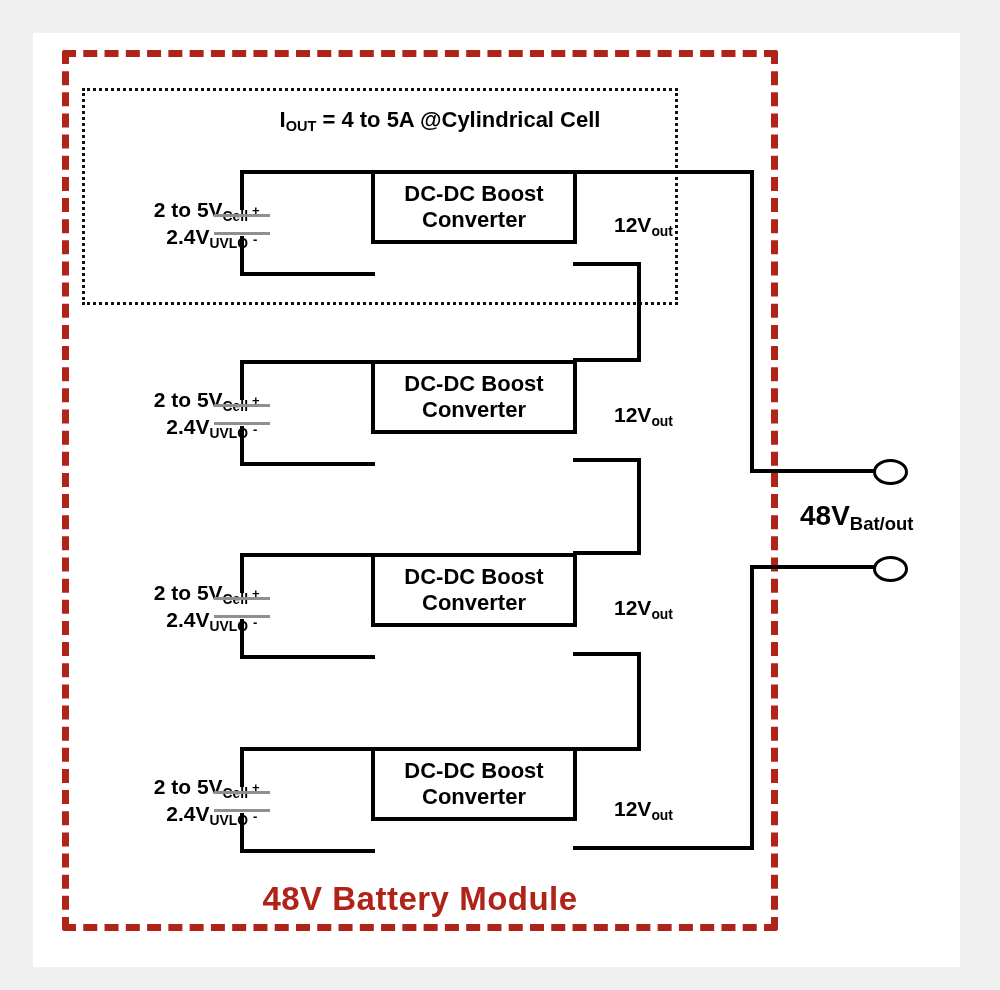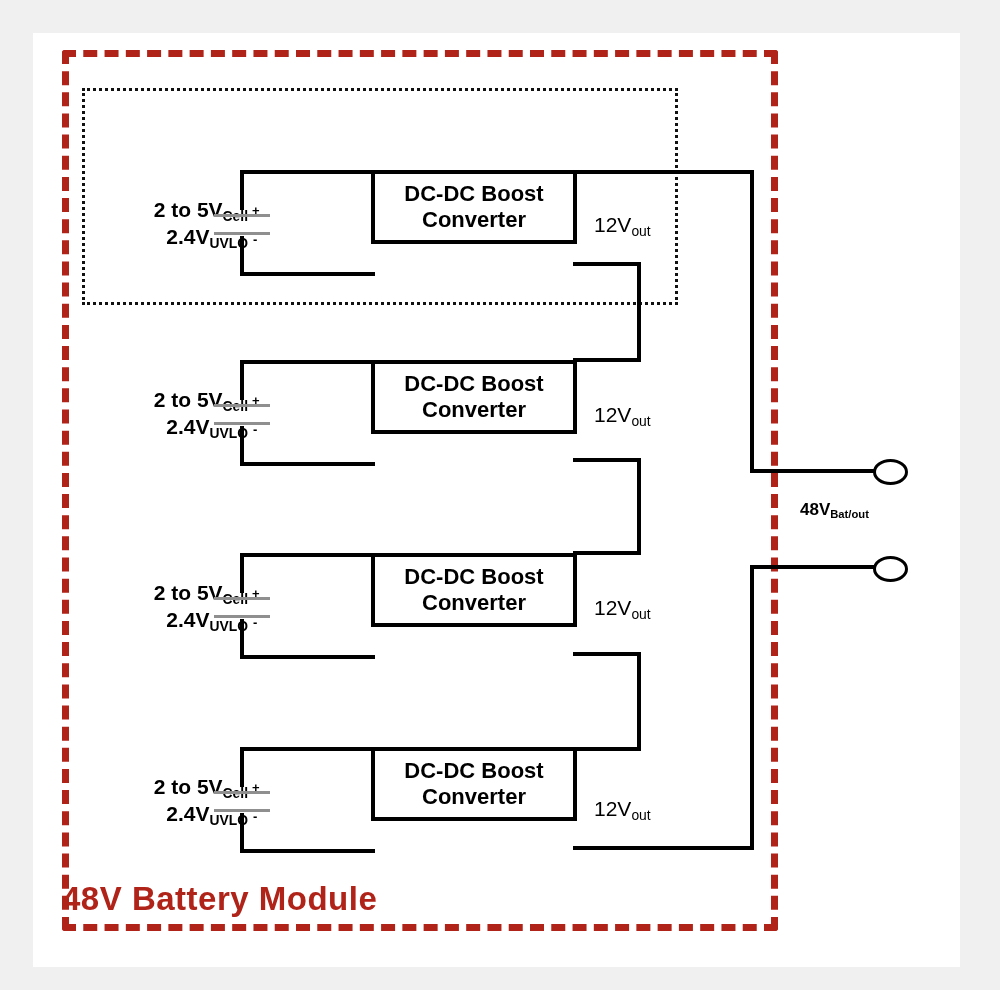--- a/index.html
+++ b/index.html
@@ -109,6 +109,7 @@
 <div id="detail-box" class="abs"></div>
 
 <div id="iout-note" class="abs">
+  <div><span>I</span><sub>OUT</sub><span> = 4 to 5A @Cylindrical Cell</span></div>
 </div>
 
 <div class="abs cell-label" style="left:88px; top:196px;">

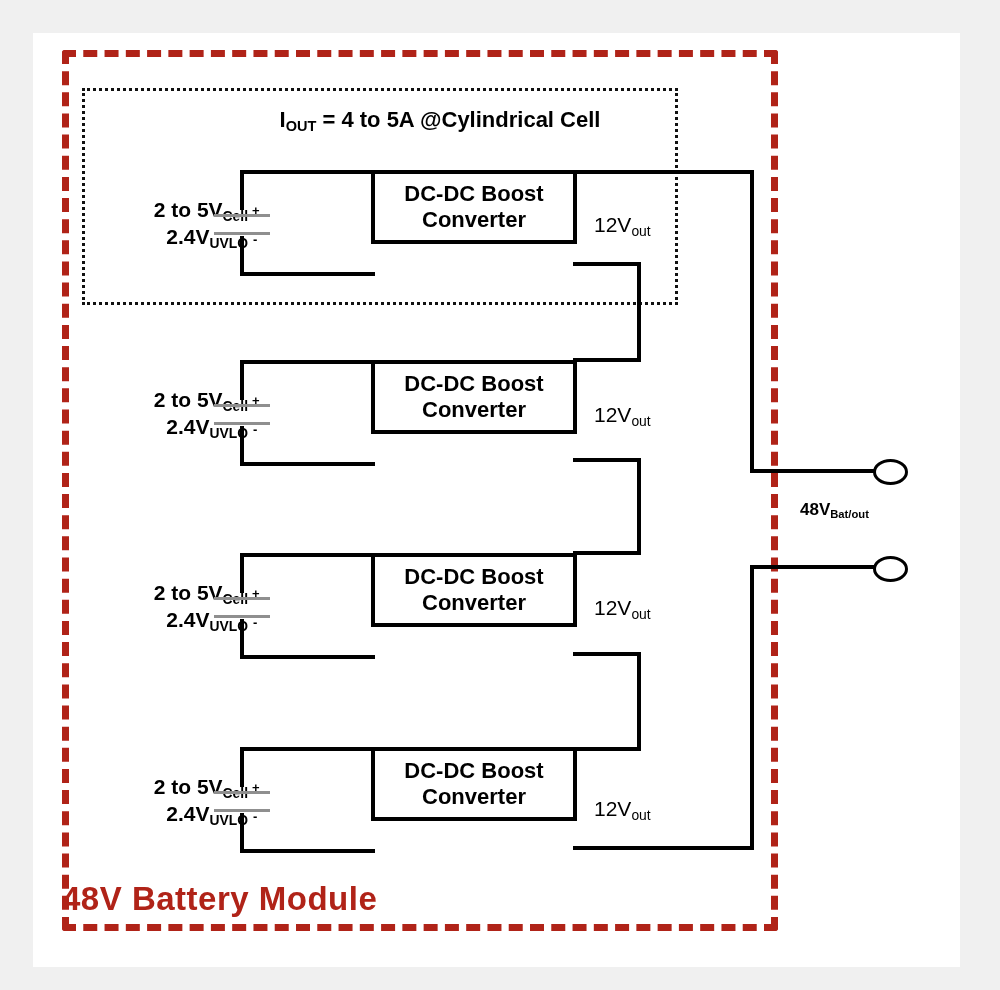--- a/index.html
+++ b/index.html
@@ -83,7 +83,7 @@
     width: 160px;
   }
   .vout-label {
-    font-size: 21px; font-weight: normal; color: #000; white-space: nowrap;
+    font-size: 21px; font-weight: bold; color: #000; white-space: nowrap; margin-left: 20px;
   }
   #bat-out-label {
     left: 800px; top: 500px;

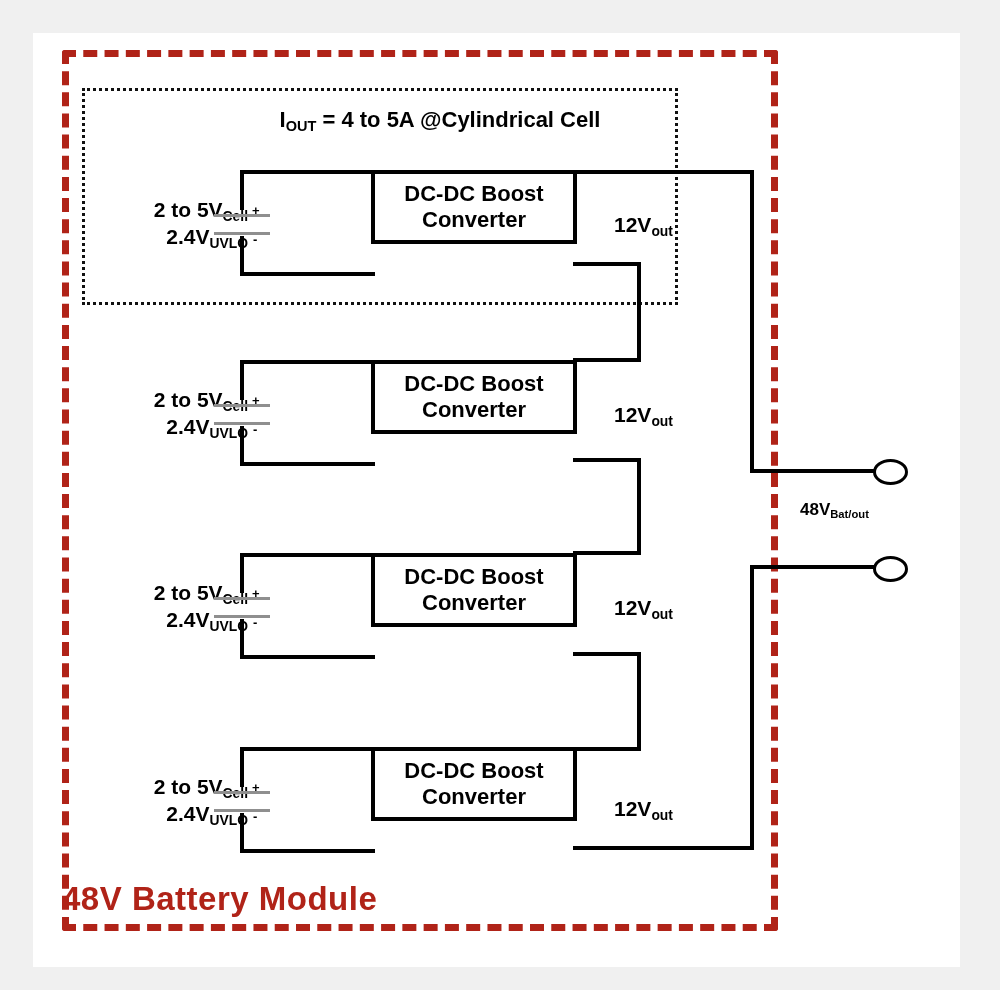--- a/index.html
+++ b/index.html
@@ -87,7 +87,7 @@
   }
   #bat-out-label {
     left: 800px; top: 500px;
-    font-size: 17px; font-weight: bold; color: #000; white-space: nowrap;
+    font-size: 28px; font-weight: bold; color: #000; white-space: nowrap;
   }
 
   

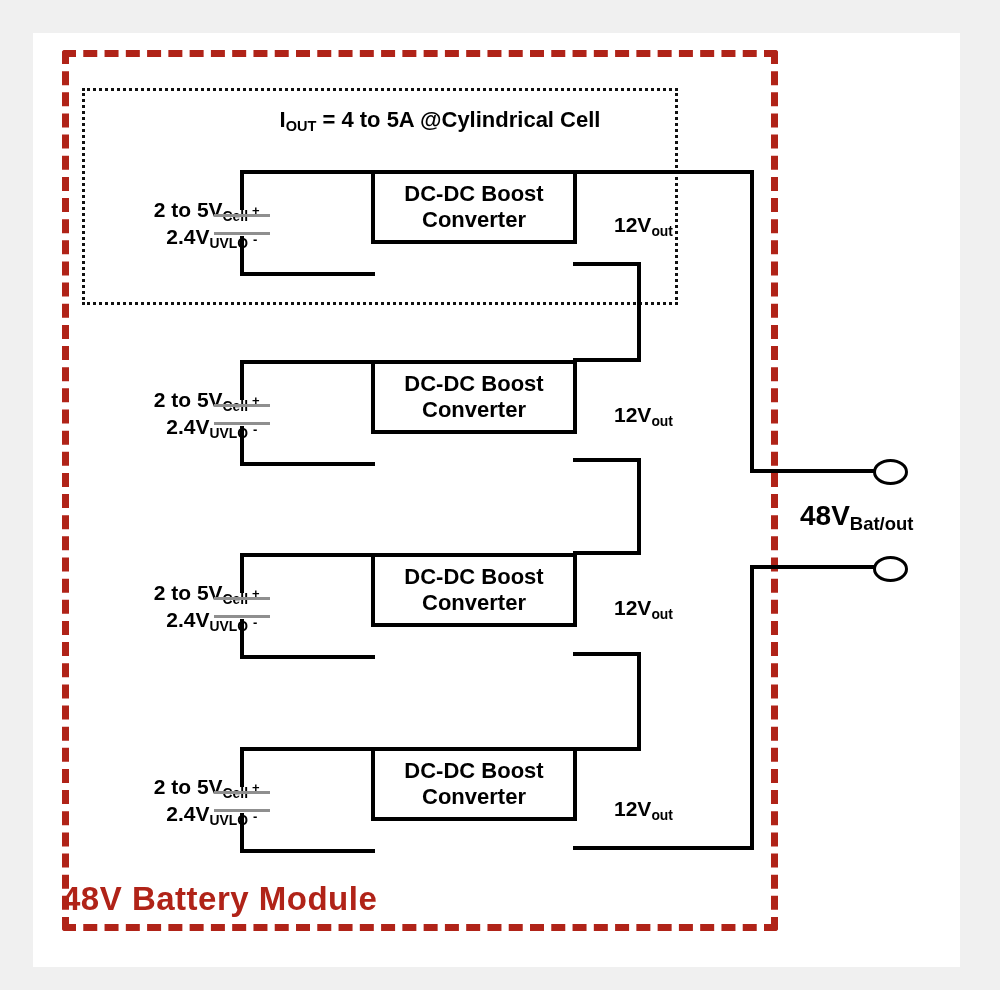--- a/index.html
+++ b/index.html
@@ -29,6 +29,7 @@
   #module-title {
     left: 62px; top: 880px;
     width: 716px;
+    text-align: center;
     color: #b02318;
     font-size: 33px;
     font-weight: bold;

